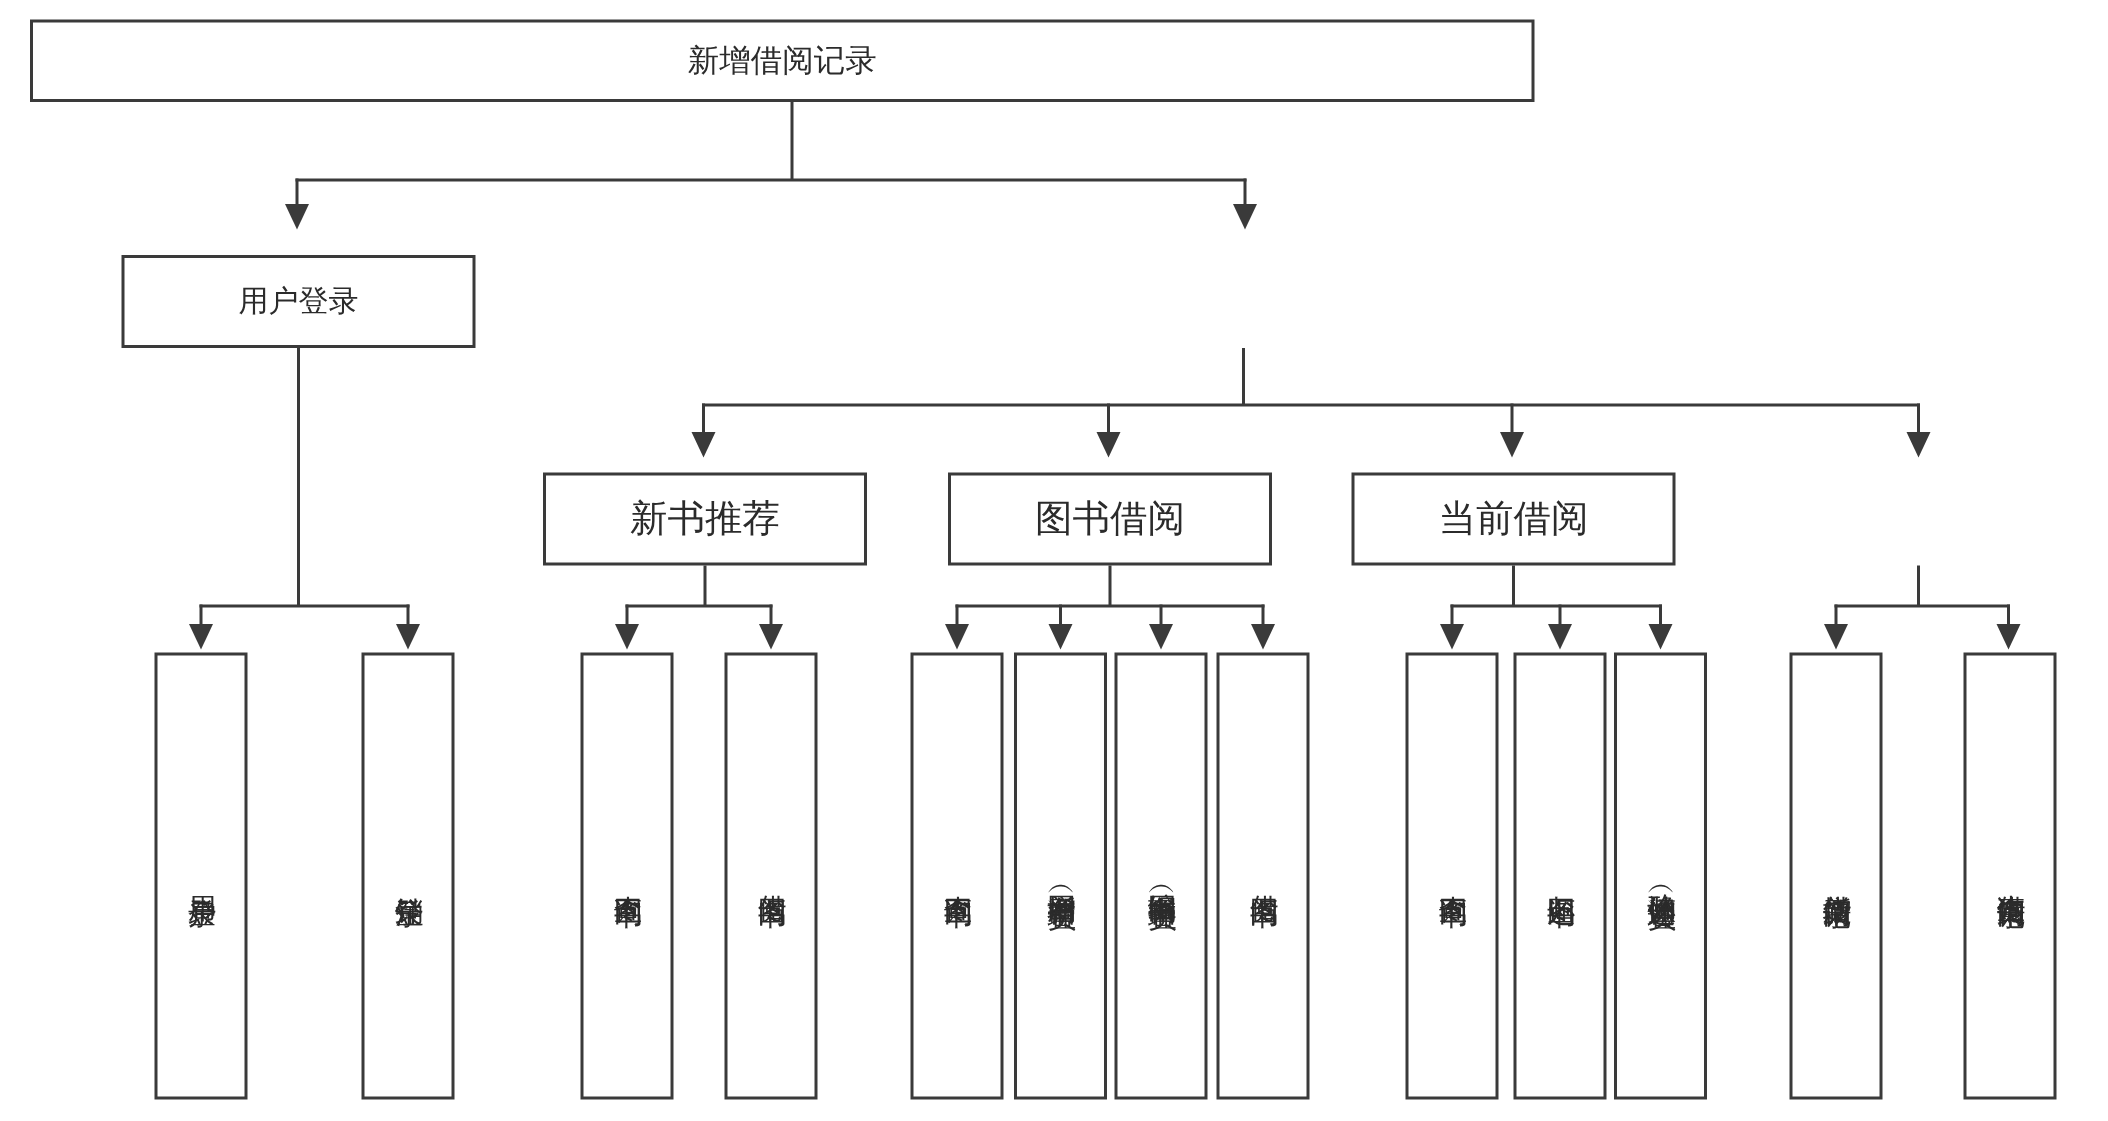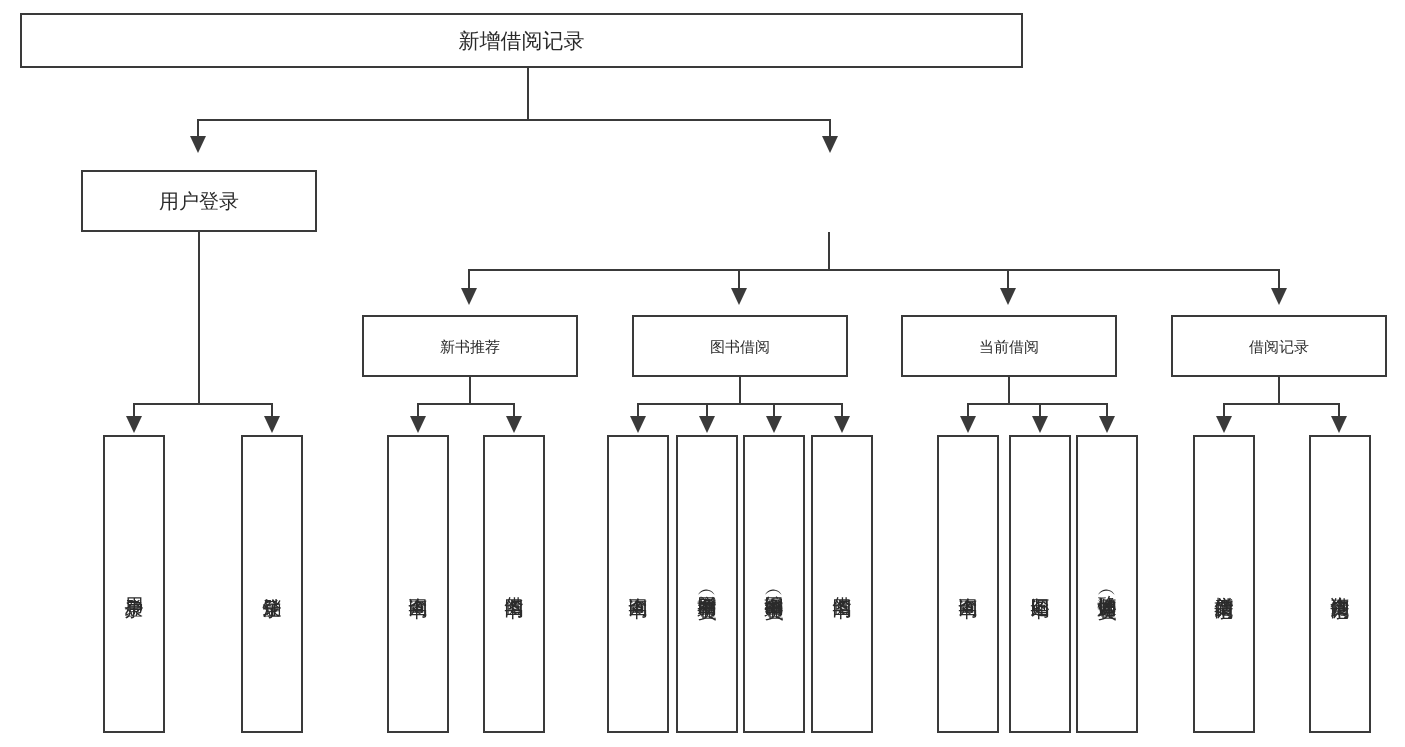--- a/index.html
+++ b/index.html
@@ -27,7 +27,7 @@
   }
   .node.level0 { font-size: 21px; }
   .node.level1 { font-size: 20px; }
-  .node.level2 { font-size: 15px; }
+  .node.level2 { font-size: 25px; }
   .node.leaf {
     font-size: 19px;
   }

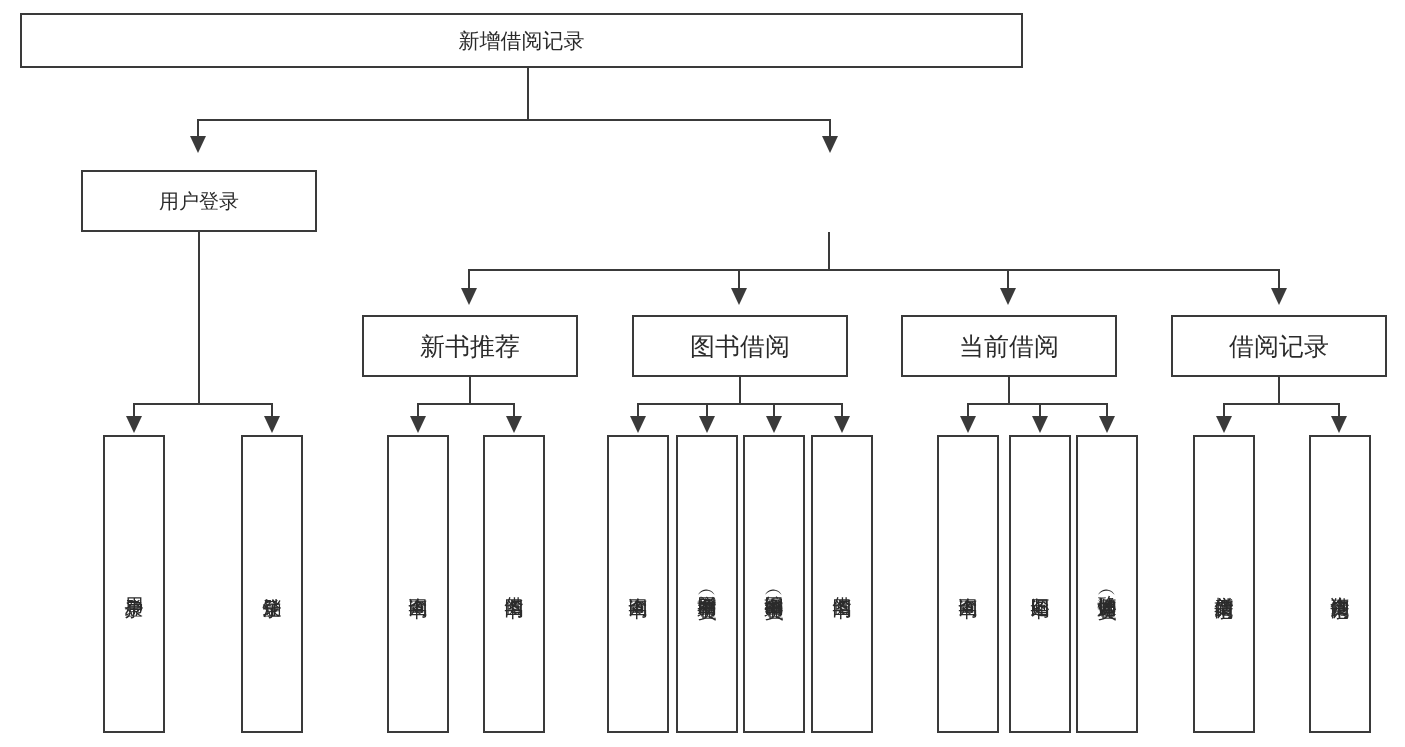--- a/index.html
+++ b/index.html
@@ -117,9 +117,6 @@
     <span class="label-h">图书借阅</span>
   </div>
 
-  <div class="node level2" style="left:1171px; top:315px; width:216px; height:62px;">
-    <span class="label-h">借阅记录</span>
-  </div>
 
   <div class="conn v" style="left:469px; top:377px; width:2px; height:27px;"></div>
   <div class="conn h" style="left:417px; top:403px; width:98px; height:2px;"></div>

